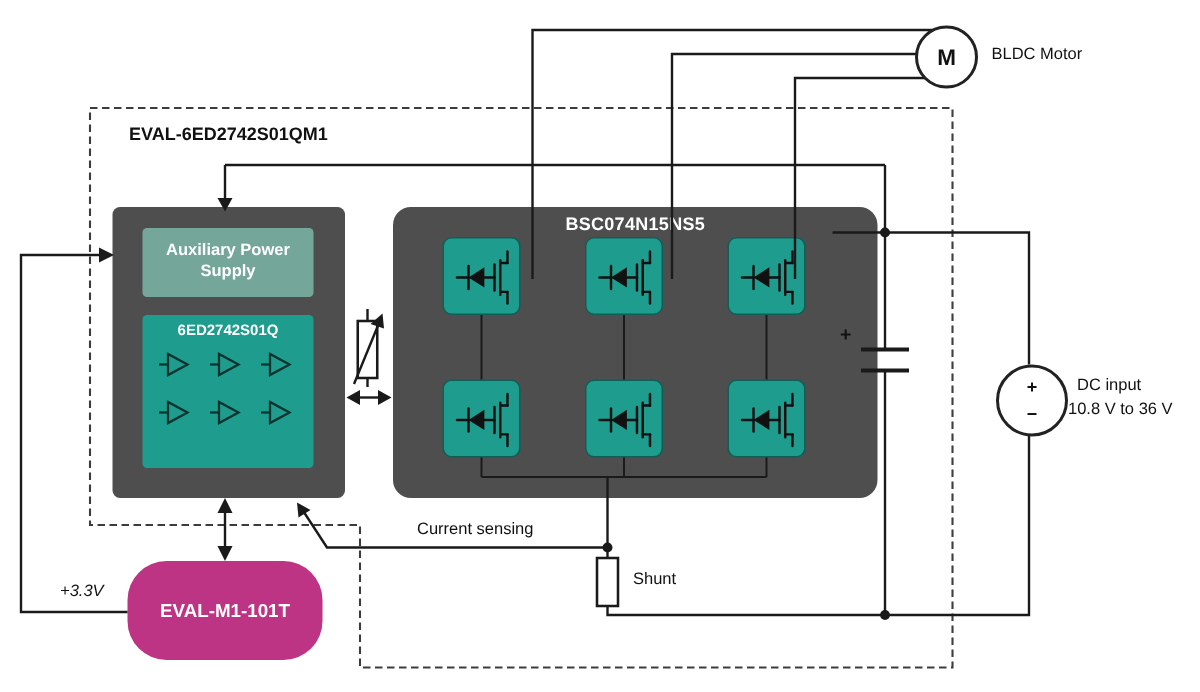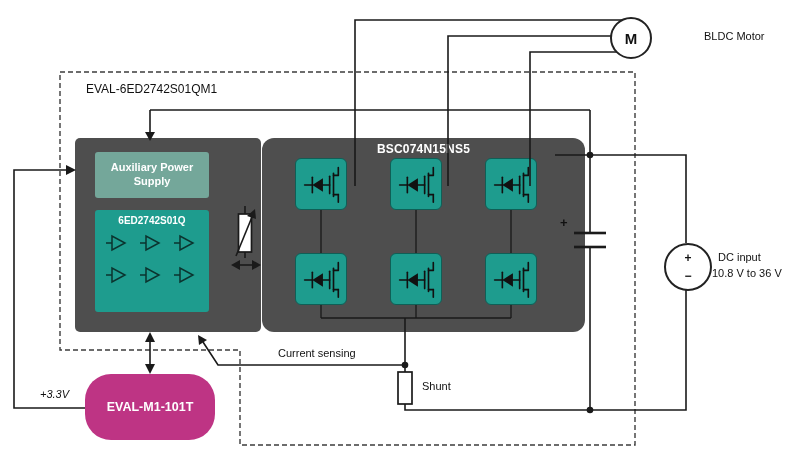--- a/index.html
+++ b/index.html
@@ -37,7 +37,7 @@
   
   .lbl{position:absolute;z-index:4;font-size:11px;white-space:nowrap;}
   .board-lbl{left:86px;top:82px;font-size:12px;font-weight:400;}
-  .bldc-lbl{left:704px;top:30px;}
+  .bldc-lbl{left:661px;top:30px;}
   .dc1{left:718px;top:251px;}
   .dc2{left:712px;top:267px;}
   .cap-plus{left:560px;top:215px;font-weight:bold;font-size:13px;}

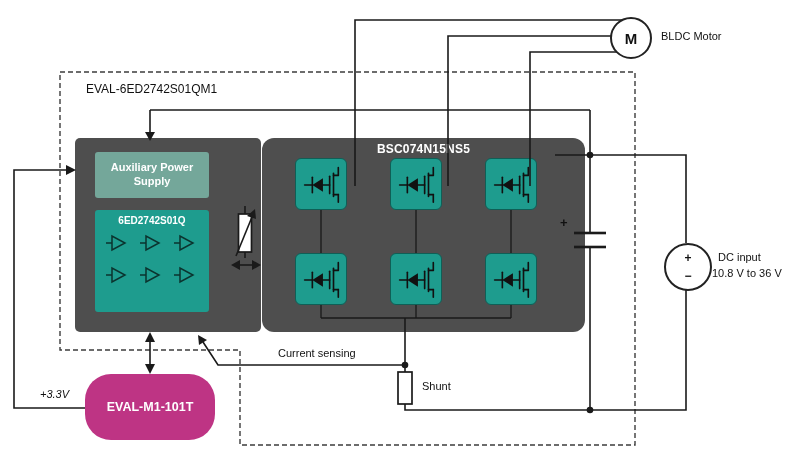--- a/index.html
+++ b/index.html
@@ -36,7 +36,7 @@
          justify-content:space-evenly;font-size:12px;font-weight:bold;line-height:1;}
   
   .lbl{position:absolute;z-index:4;font-size:11px;white-space:nowrap;}
-  .board-lbl{left:86px;top:82px;font-size:12px;font-weight:400;}
+  .board-lbl{left:86px;top:82px;font-size:12px;font-weight:700;}
   .bldc-lbl{left:661px;top:30px;}
   .dc1{left:718px;top:251px;}
   .dc2{left:712px;top:267px;}

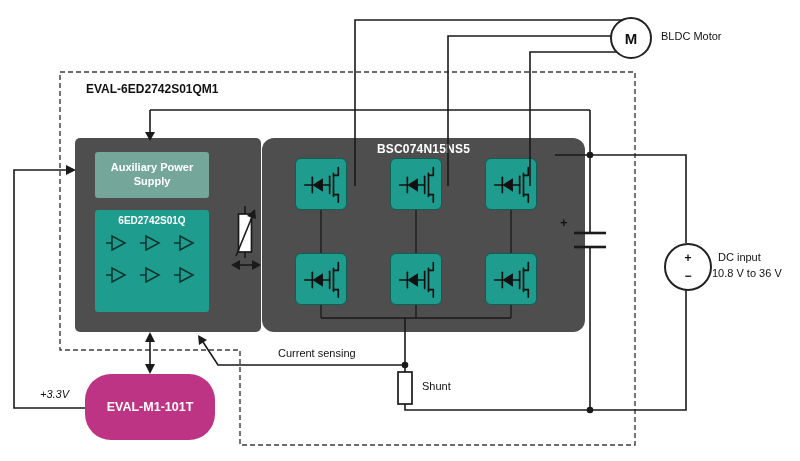--- a/index.html
+++ b/index.html
@@ -11,7 +11,7 @@
   .abs{position:absolute;border-radius:26px;}
   
   .block{position:absolute;background:var(--dark);border-radius:5px;z-index:1;}
-  .block-driver{left:75px;top:138px;width:155px;height:194px;padding-left:31px;}
+  .block-driver{left:75px;top:138px;width:155px;height:194px;}
   .aux{position:absolute;left:20px;top:14px;width:114px;height:46px;background:var(--aux);
        border-radius:3px;color:#fff;font-weight:bold;font-size:11px;line-height:1.25;
        display:flex;align-items:center;justify-content:center;text-align:center;padding:2px;box-sizing:border-box;}

